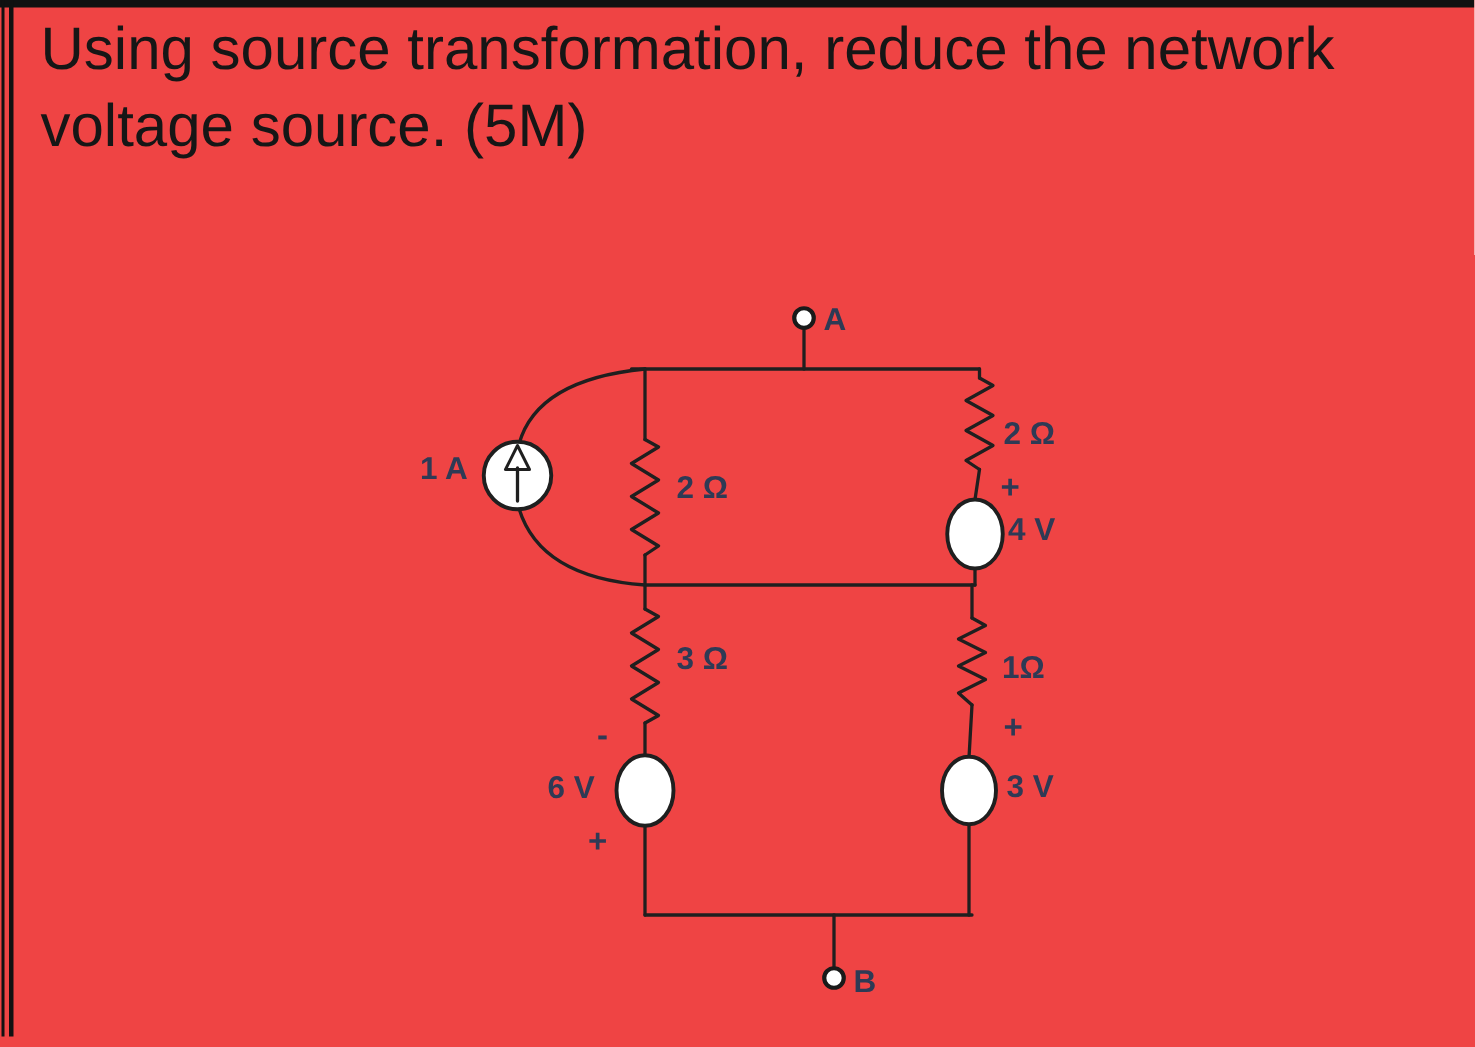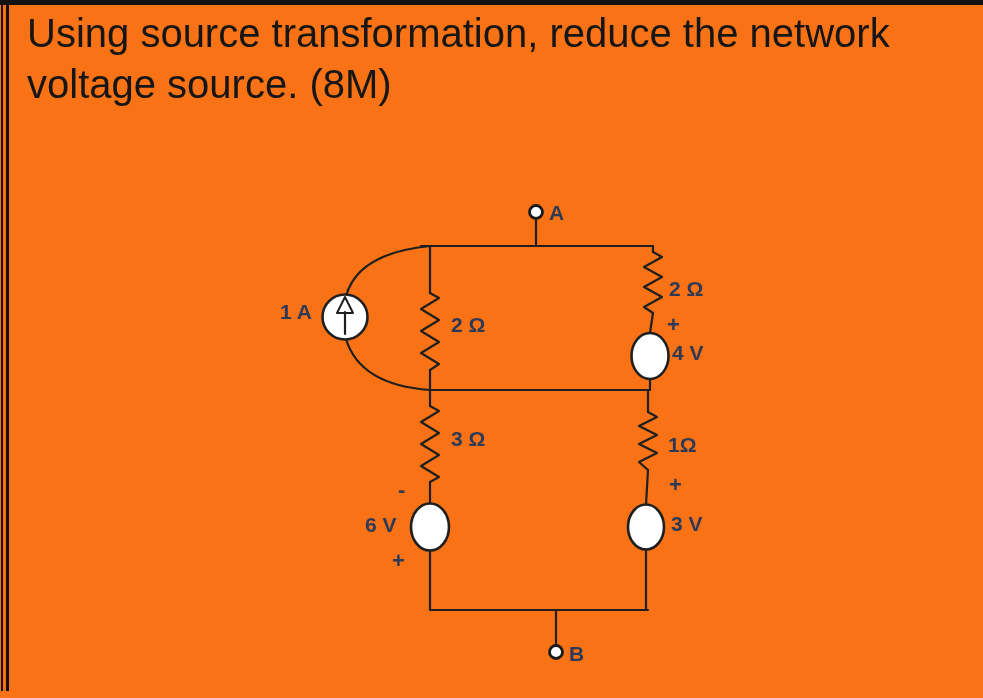--- a/index.html
+++ b/index.html
@@ -11,7 +11,7 @@
     position: relative;
     width: 983px;
     height: 698px;
-    background: #f97316;
+    background: #ef4444;
     overflow: hidden;
     font-family: "Liberation Sans", sans-serif;
   }

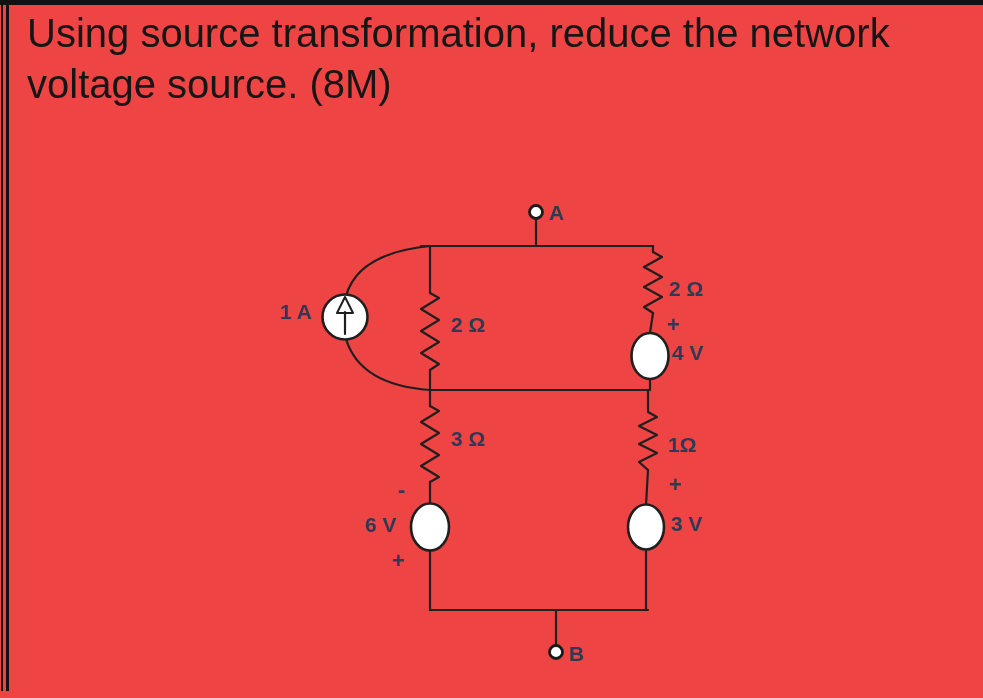--- a/index.html
+++ b/index.html
@@ -89,7 +89,7 @@
 
   <div class="question">
     <div>Using source transformation, reduce the network</div>
-    <div>voltage source. (8M)</div>
+    <div>voltage source. (5M)</div>
   </div>
 
   <svg class="circuit-svg" viewBox="0 0 983 698">

